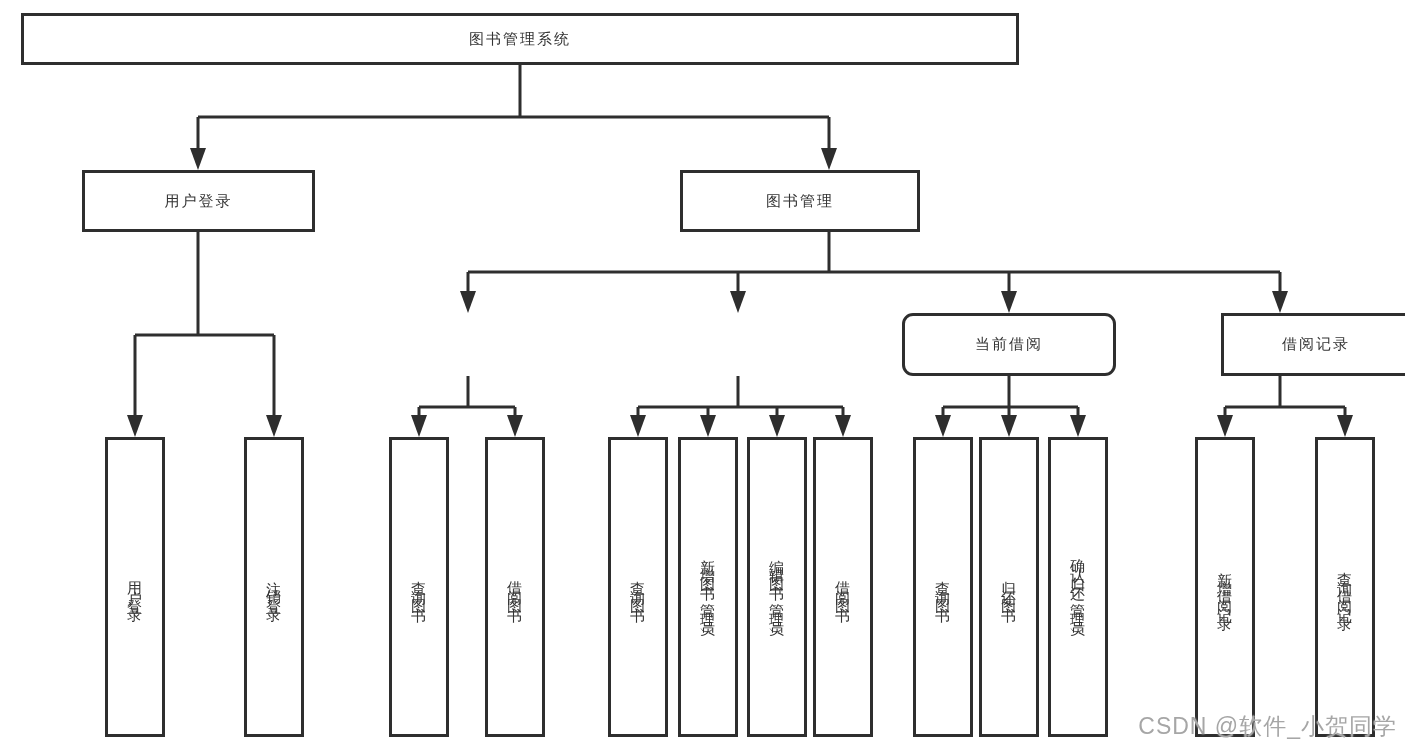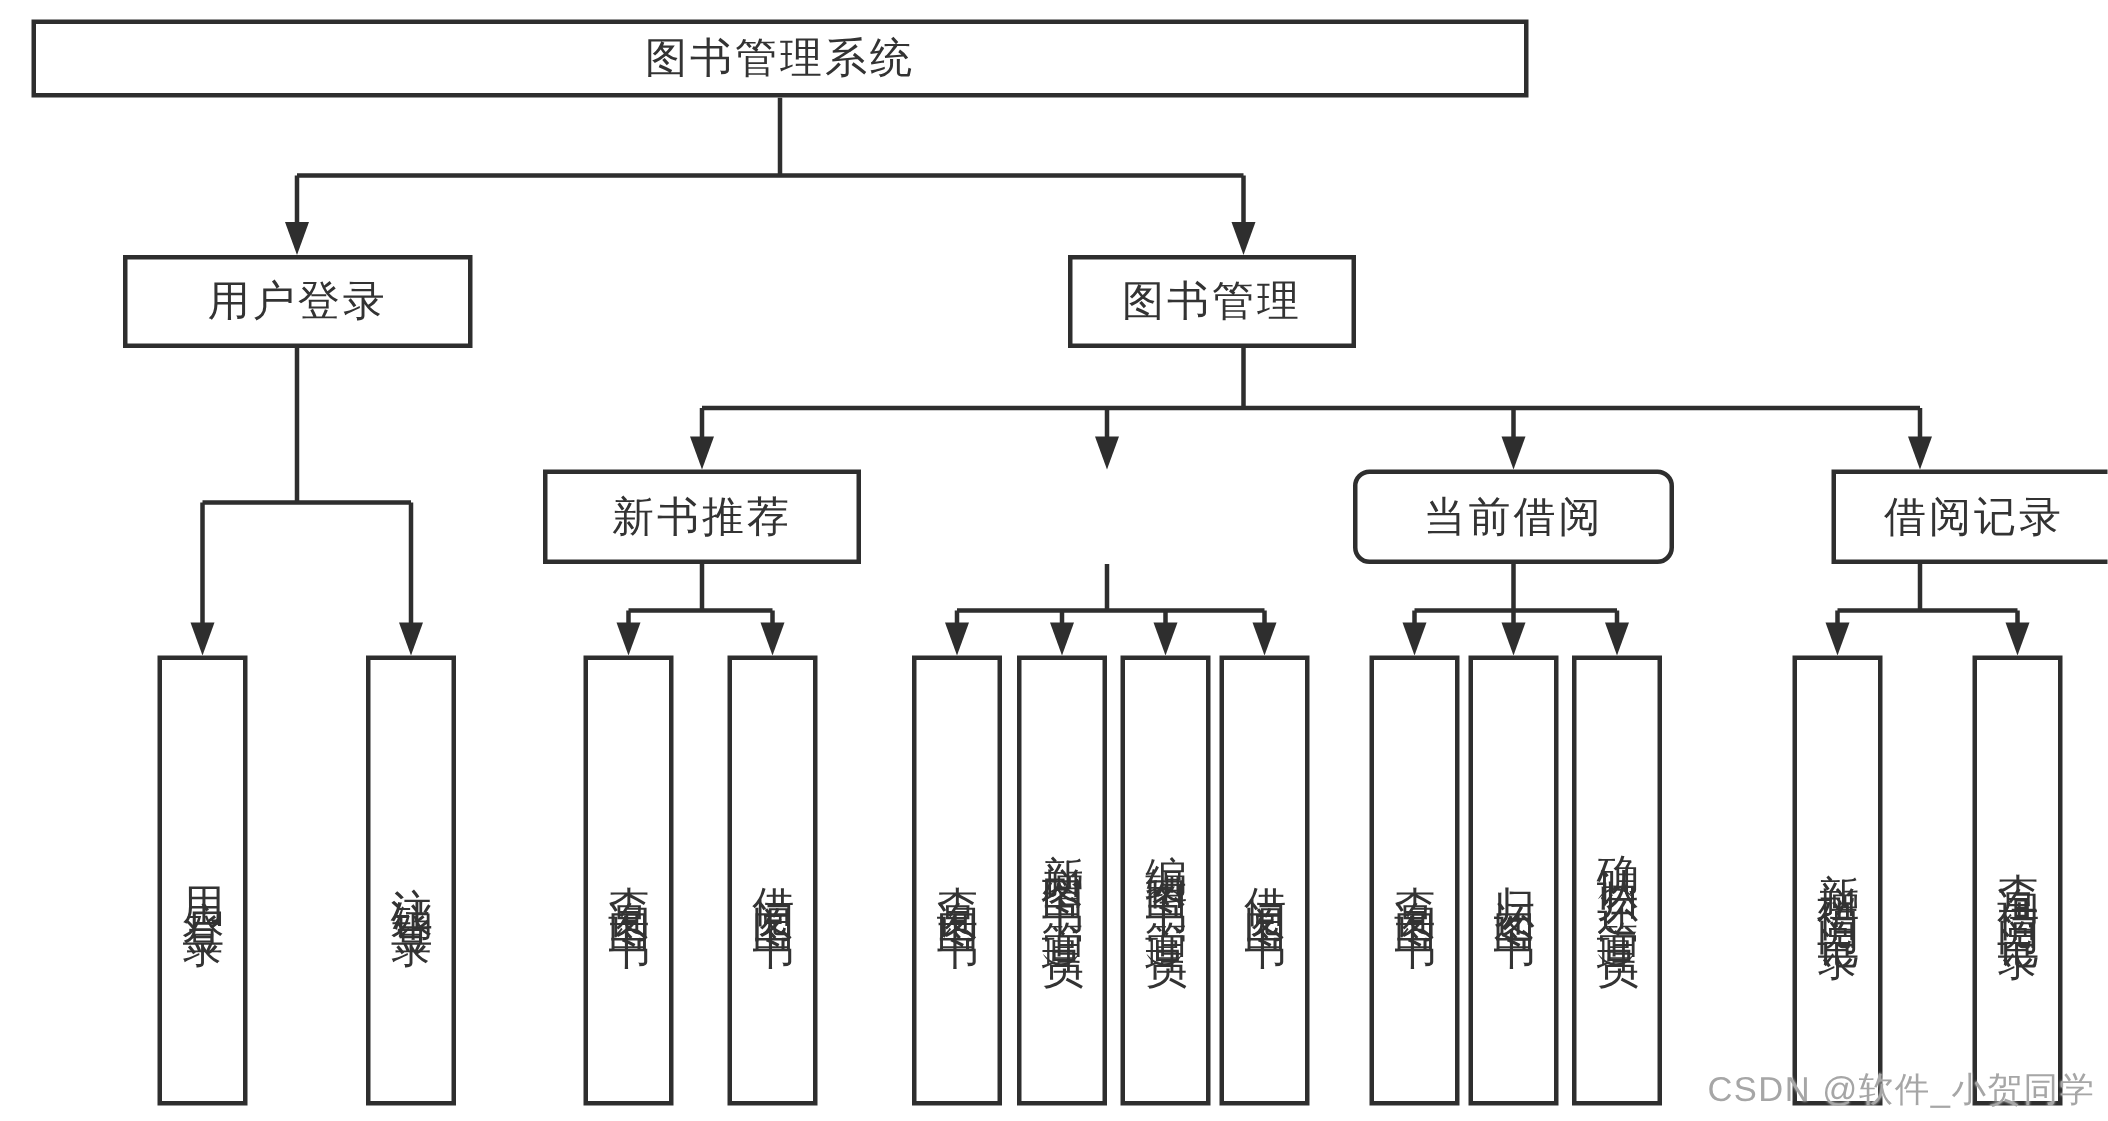--- a/index.html
+++ b/index.html
@@ -13,7 +13,7 @@
   .node{
     position:absolute;box-sizing:border-box;border:3px solid #2e2e2e;background:#ffffff;
     display:flex;align-items:center;justify-content:center;
-    color:#333333;font-size:28px;z-index:1;letter-spacing:2px;
+    color:#333333;font-size:15px;z-index:1;letter-spacing:2px;
   }
   .node.h{white-space:nowrap;}
   .node.v{

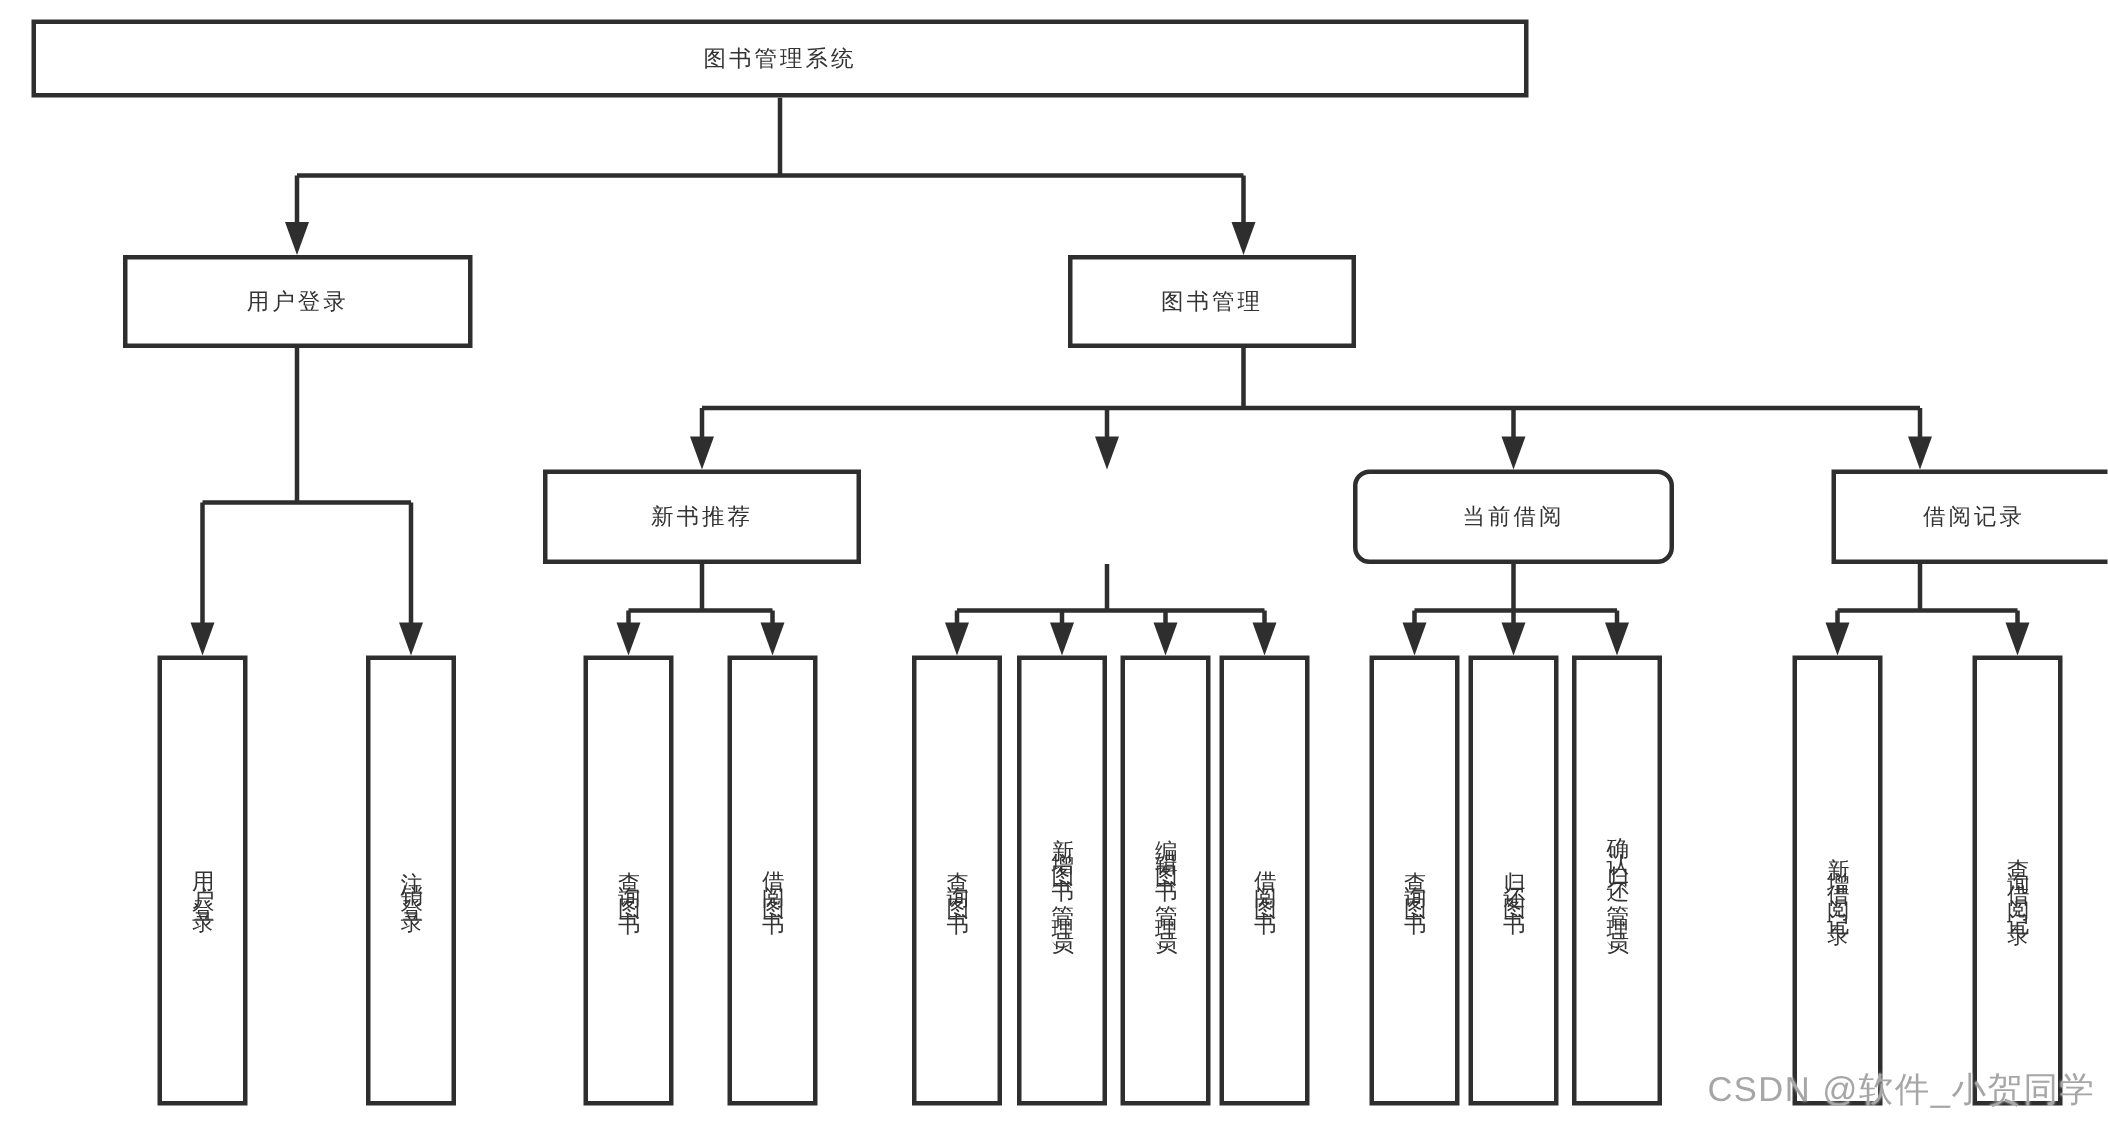--- a/index.html
+++ b/index.html
@@ -22,7 +22,7 @@
   }
   .root{left:21px;top:13px;width:998px;height:52px;}
   .l2a{left:82px;top:170px;width:233px;height:62px;}
-  .l2b{left:712px;top:170px;width:192px;height:62px;}
+  .l2b{left:680px;top:170px;width:240px;height:62px;}
   .l3{top:313px;height:63px;}
   .l3a{left:362px;width:212px;}
   .l3b{left:632px;width:213px;}

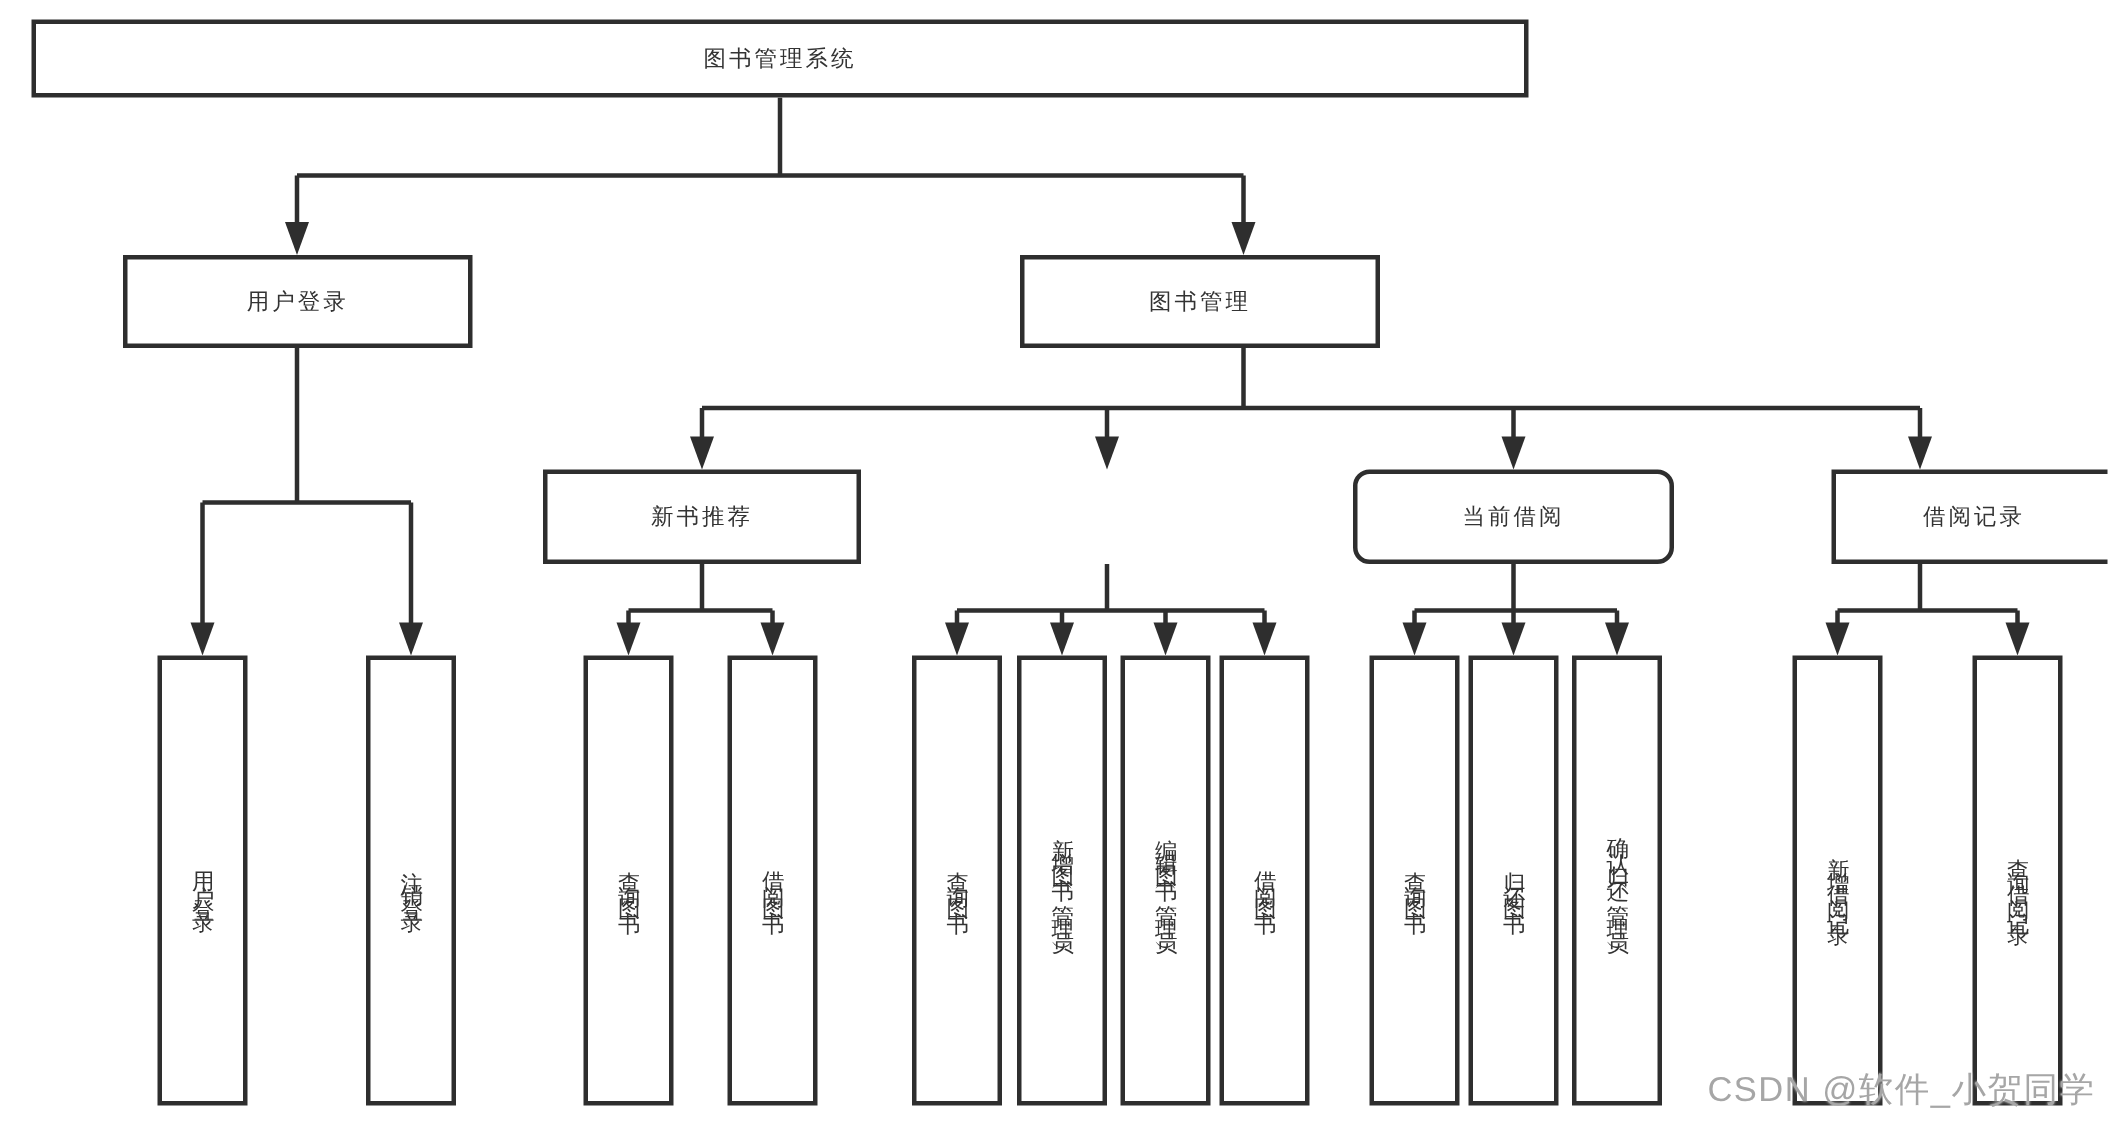--- a/index.html
+++ b/index.html
@@ -86,7 +86,6 @@
   <div class="node h l2a">用户登录</div>
   <div class="node h l2b">图书管理</div>
 
-  <div class="node h l3 l3a">新书推荐</div>
   <div class="node h l3 l3c">当前借阅</div>
   <div class="node h l3 l3d">借阅记录</div>
 

